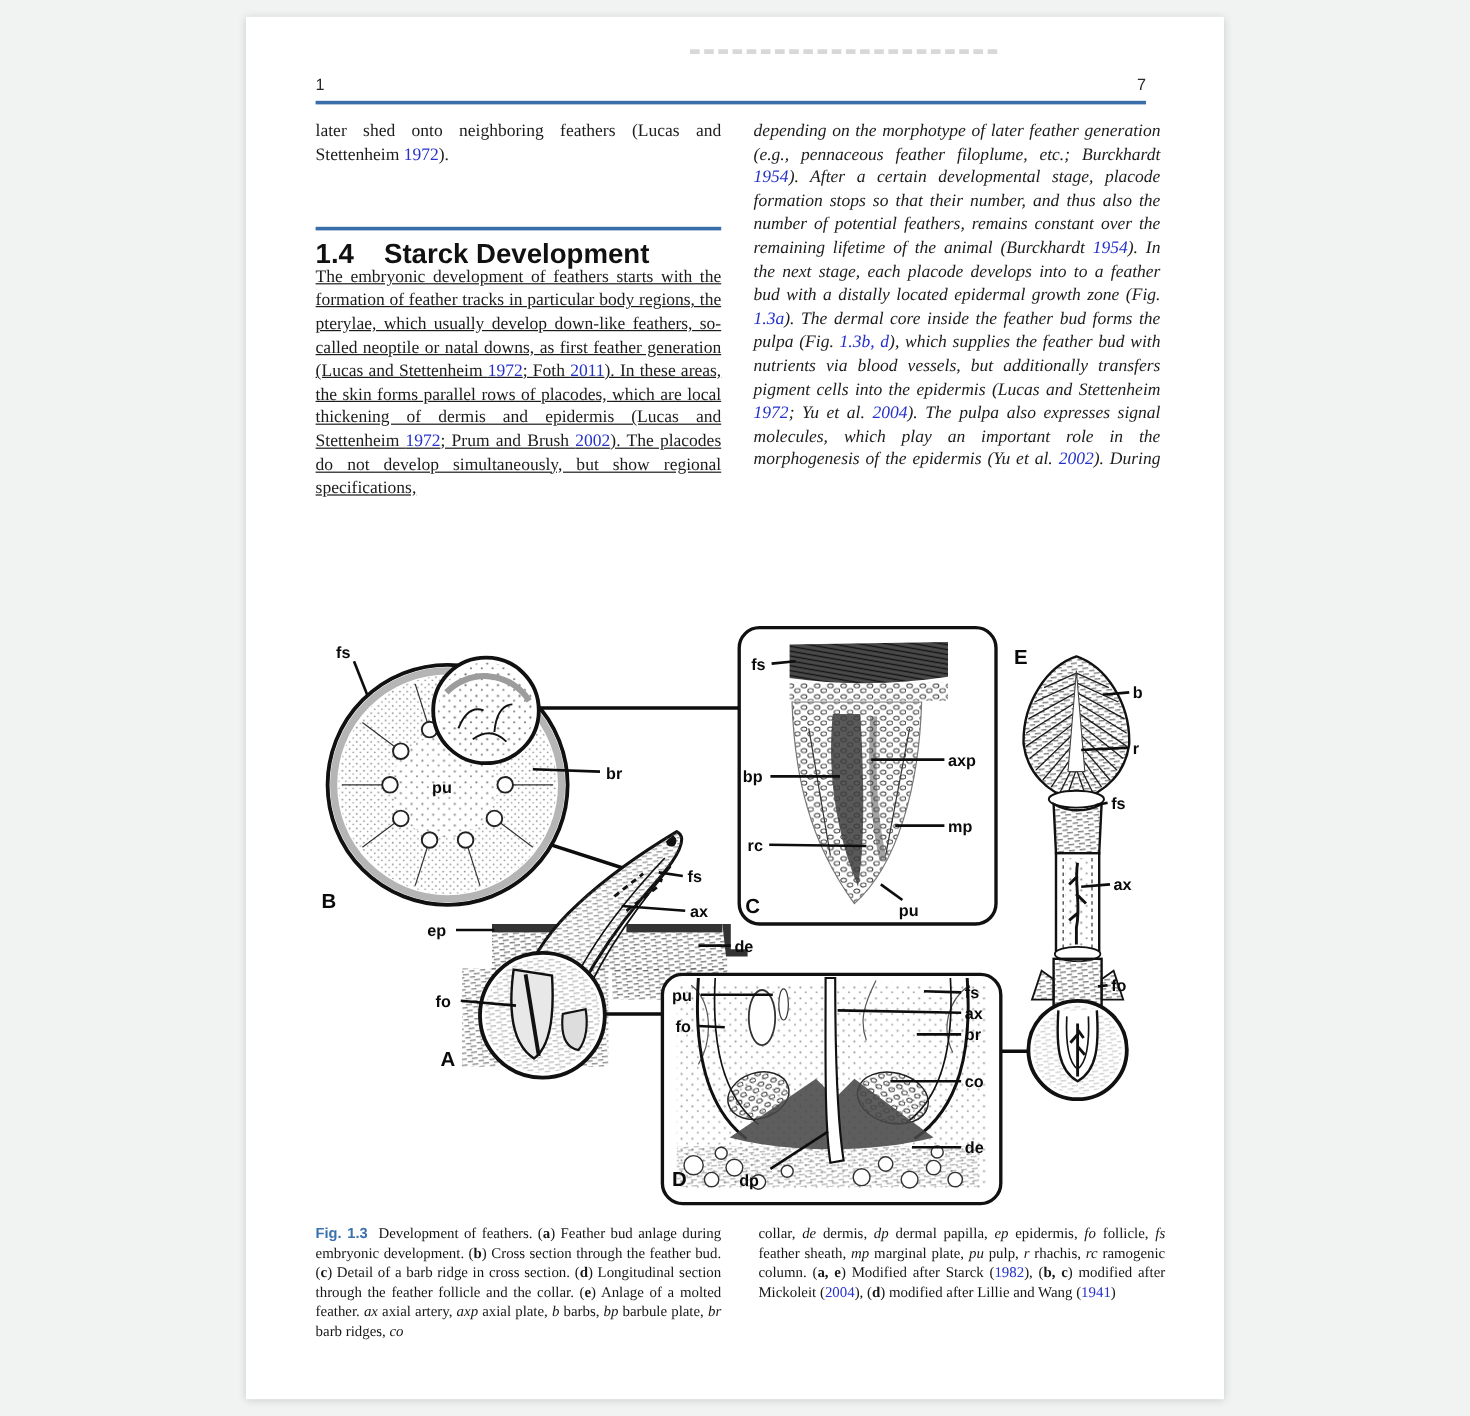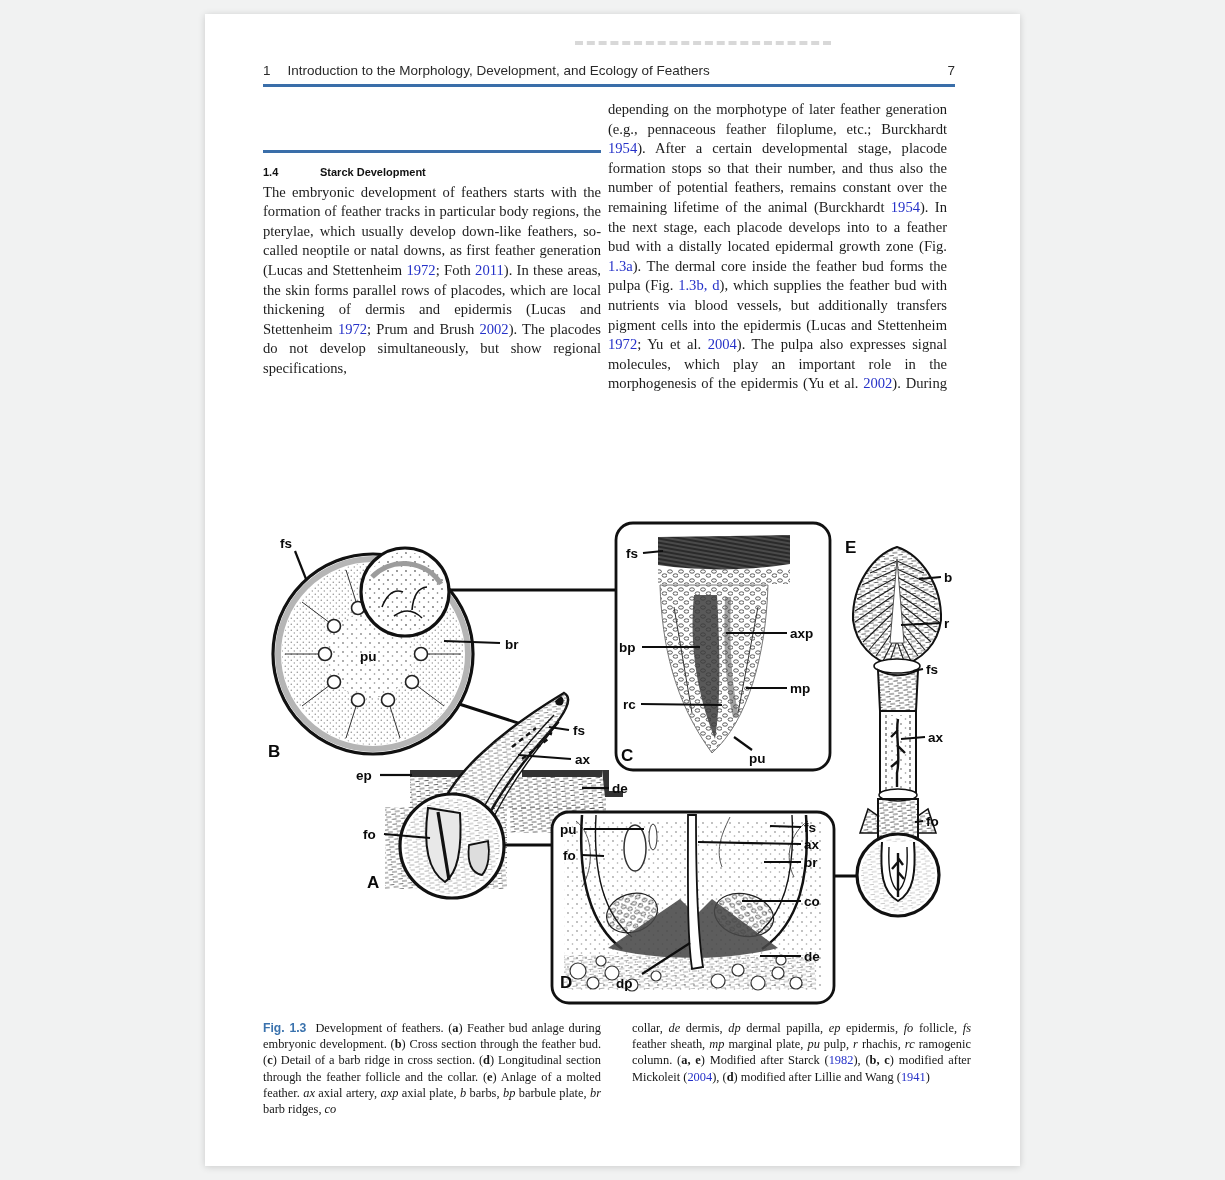--- a/index.html
+++ b/index.html
@@ -71,7 +71,6 @@
 
   <div class="header">
     <span class="chap">1</span>
-    <span class="ttl">Introduction to the Morphology, Development, and Ecology of Feathers</span>
     <span class="pg">7</span>
   </div>
   <div class="header-rule" style="background: rgb(58, 110, 169);"></div>

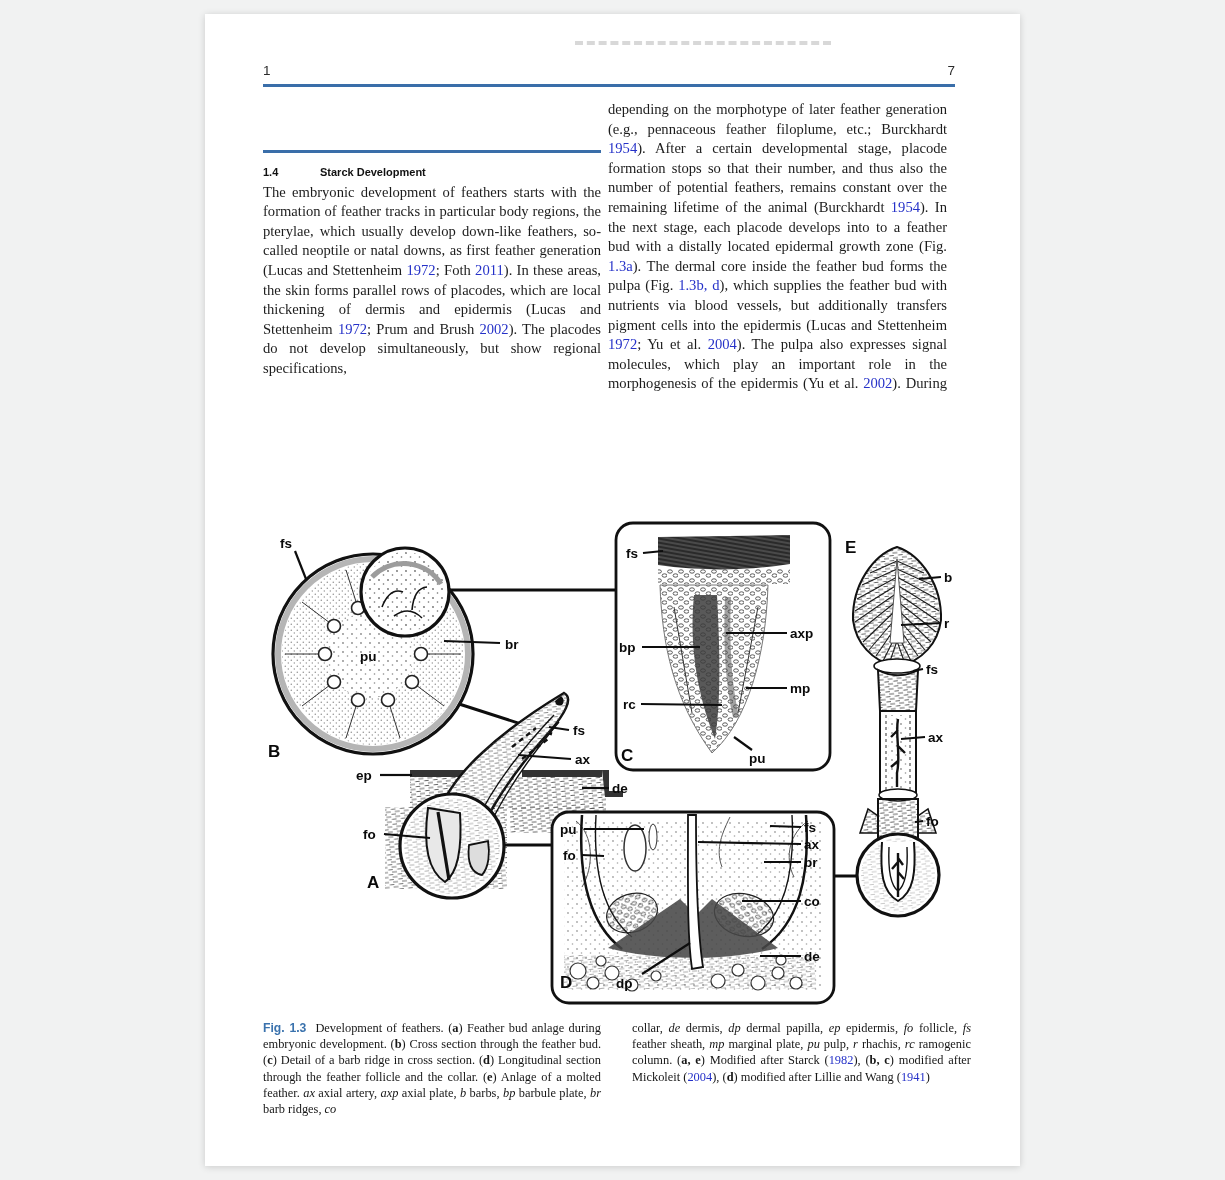--- a/index.html
+++ b/index.html
@@ -76,6 +76,7 @@
   <div class="header-rule" style="background: rgb(58, 110, 169);"></div>
 
   <div class="col left">
+    <p><span>later shed onto neighboring feathers (Lucas and Stettenheim </span><span class="lk" style="color: rgb(37, 49, 200);">1972</span><span>).</span></p>
     <div class="sec-rule" style="background: rgb(58, 110, 169);"></div>
     <div class="sec-head">
       <span class="num">1.4</span>

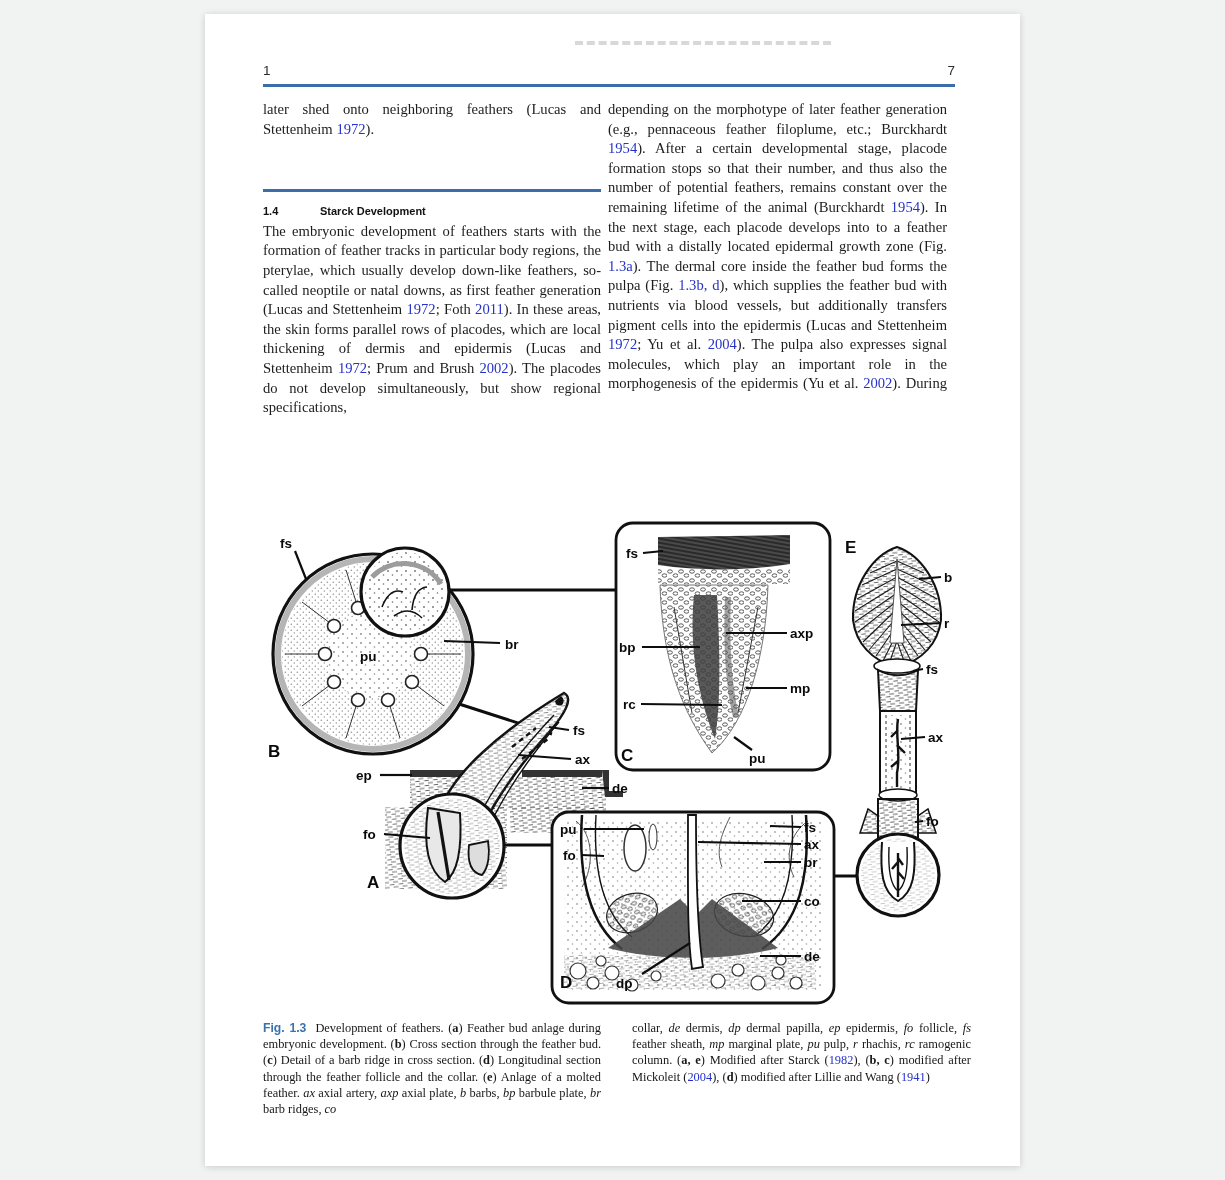--- a/index.html
+++ b/index.html
@@ -31,7 +31,7 @@
     font-size:14.6px; line-height:19.6px; text-align:justify;
   }
   .col.left  { left:58px; }
-  .col.right { left:403px; width:339px; }
+  .col.right { left:423px; width:339px;font-style:italic; }
   .col p { margin:0; }
   .jlast { text-align-last:justify; }
   .sec-rule { height:3px; margin-top:50px; }

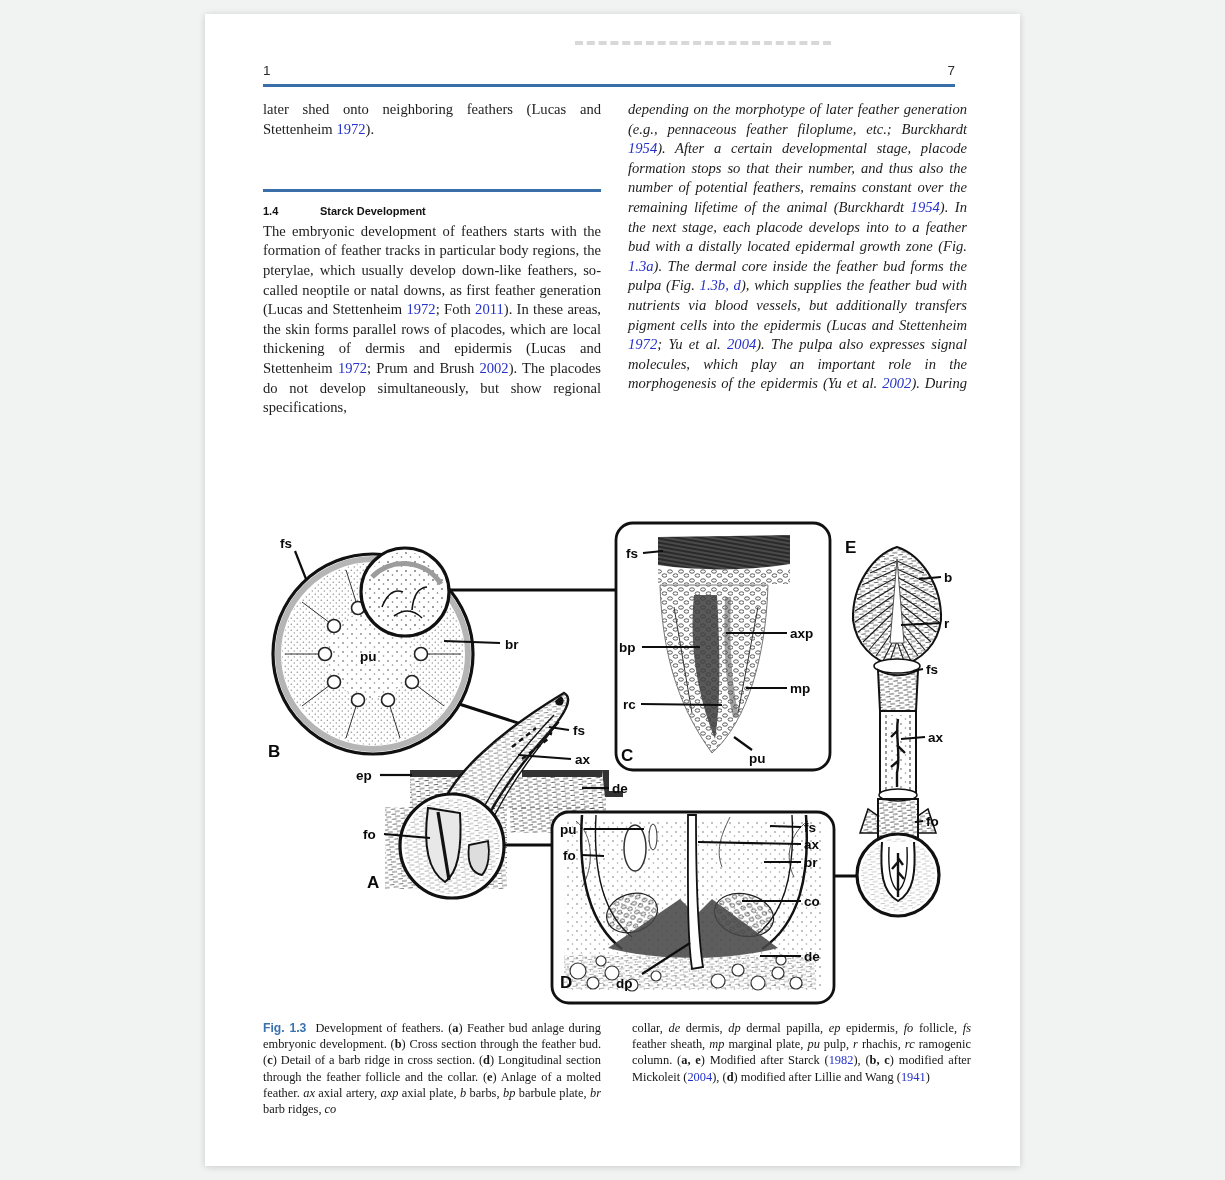--- a/index.html
+++ b/index.html
@@ -38,7 +38,7 @@
   .sec-head {
     display:flex; margin-top:10px;
     font-family:"Liberation Sans", sans-serif; font-weight:bold;
-    font-size:11px; color:#111;
+    font-size:23px; color:#111;
   }
   .sec-head .num { width:57px; }
   .p-after { margin-top:17px; }

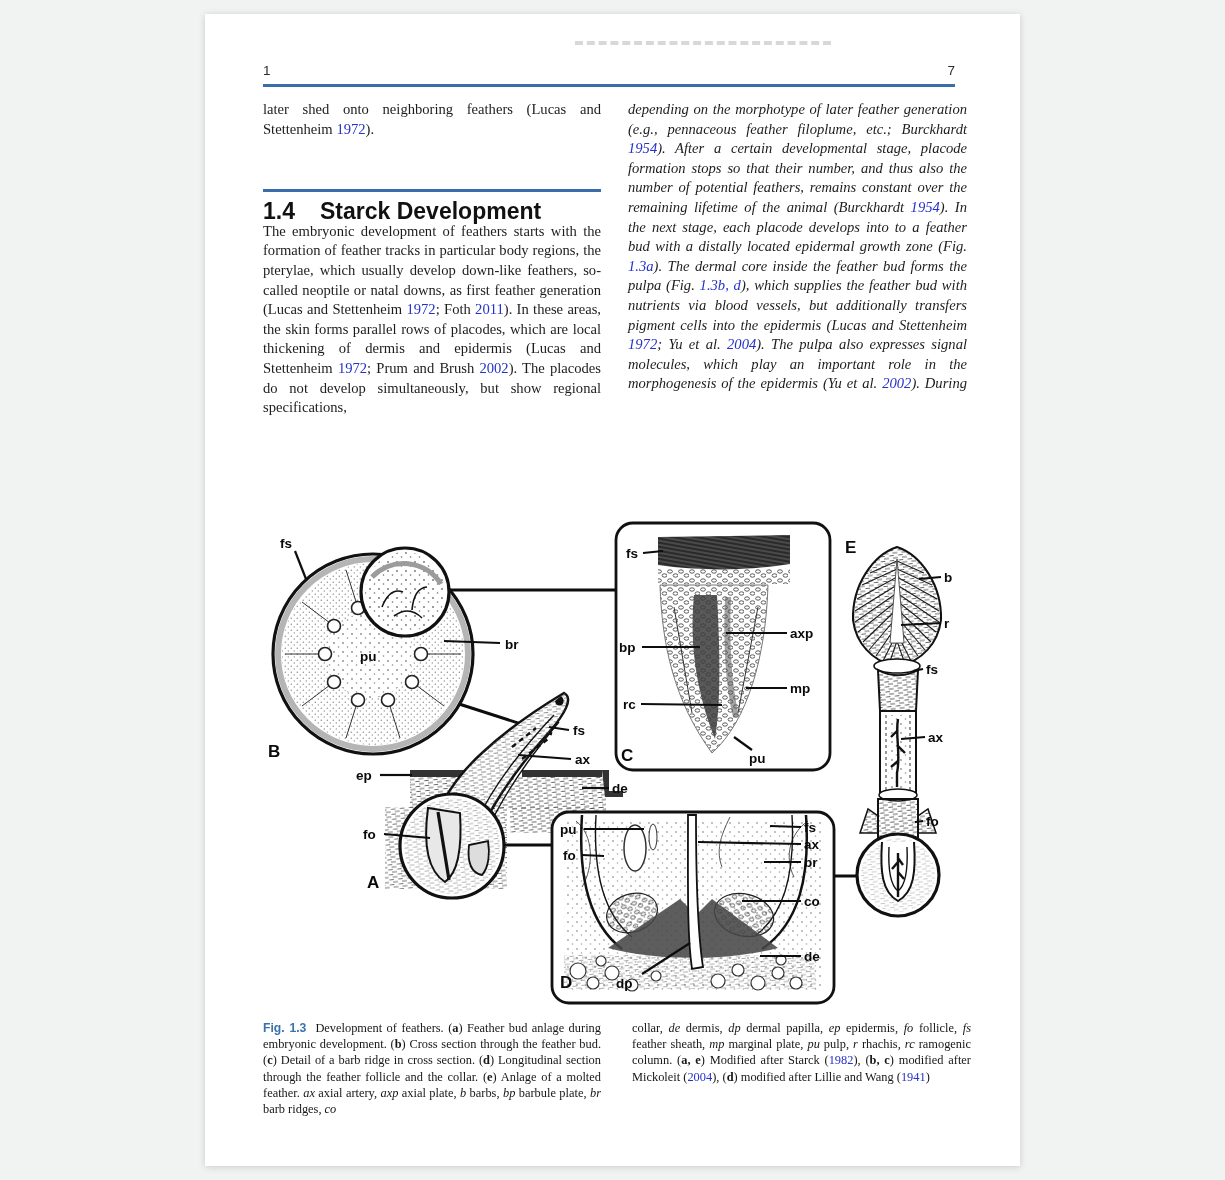--- a/index.html
+++ b/index.html
@@ -41,7 +41,7 @@
     font-size:23px; color:#111;
   }
   .sec-head .num { width:57px; }
-  .p-after { margin-top:17px; }
+  .p-after { margin-top:17px;text-decoration:underline; }
   .lk { color:#2531c8; }
   .it { font-style:italic; }
   .bd { font-weight:bold; }

